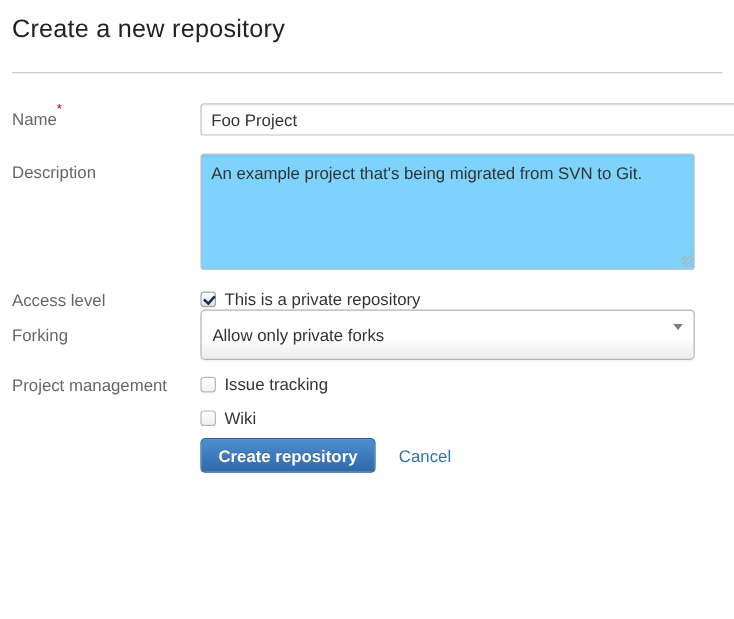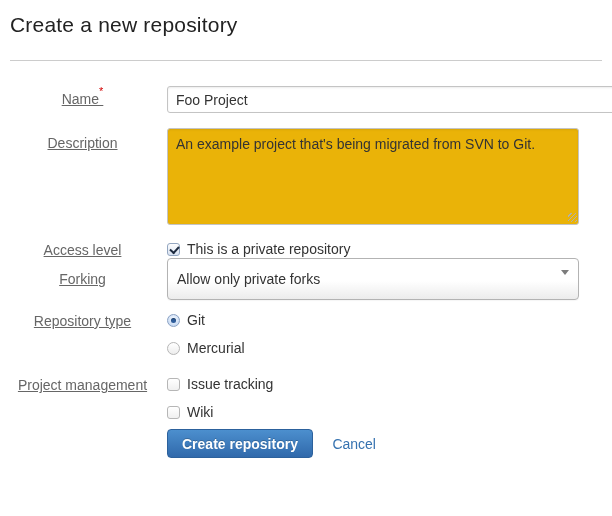--- a/index.html
+++ b/index.html
@@ -32,12 +32,11 @@
   .row .label {
     width: 157px;
     flex: 0 0 157px;
-    text-align: center;
+    text-align: left;
     padding-right: 12px;
     font-size: 14px;
     color: #666;
     line-height: 16px;
-    text-decoration: underline;
   }
   .row .field {
     width: 412px;

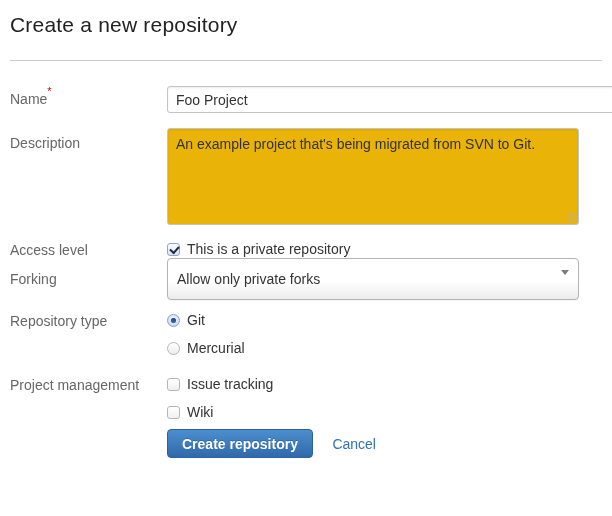--- a/index.html
+++ b/index.html
@@ -88,7 +88,7 @@
     box-shadow: inset 0 1px 2px rgba(0,0,0,0.08);
     outline: none;
     resize: none;
-    background: #eab308;
+    background: #7dd3fc;
     line-height: 18px;
     display: block;
   }

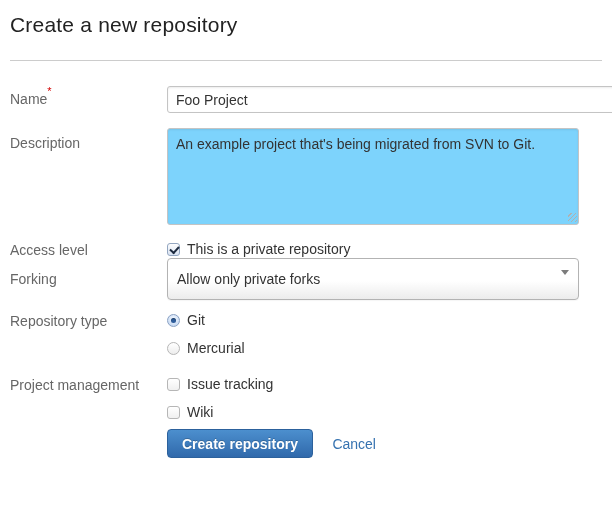--- a/index.html
+++ b/index.html
@@ -248,19 +248,6 @@
     </div>
   </div>
 
-  <div class="row row-repotype">
-    <div class="label">Repository type</div>
-    <div class="field">
-      <div class="checkline">
-        <span class="radio selected"></span>
-        <span class="opt-label">Git</span>
-      </div>
-      <div class="checkline">
-        <span class="radio"></span>
-        <span class="opt-label">Mercurial</span>
-      </div>
-    </div>
-  </div>
 
   <div class="row row-projmgmt">
     <div class="label">Project management</div>

